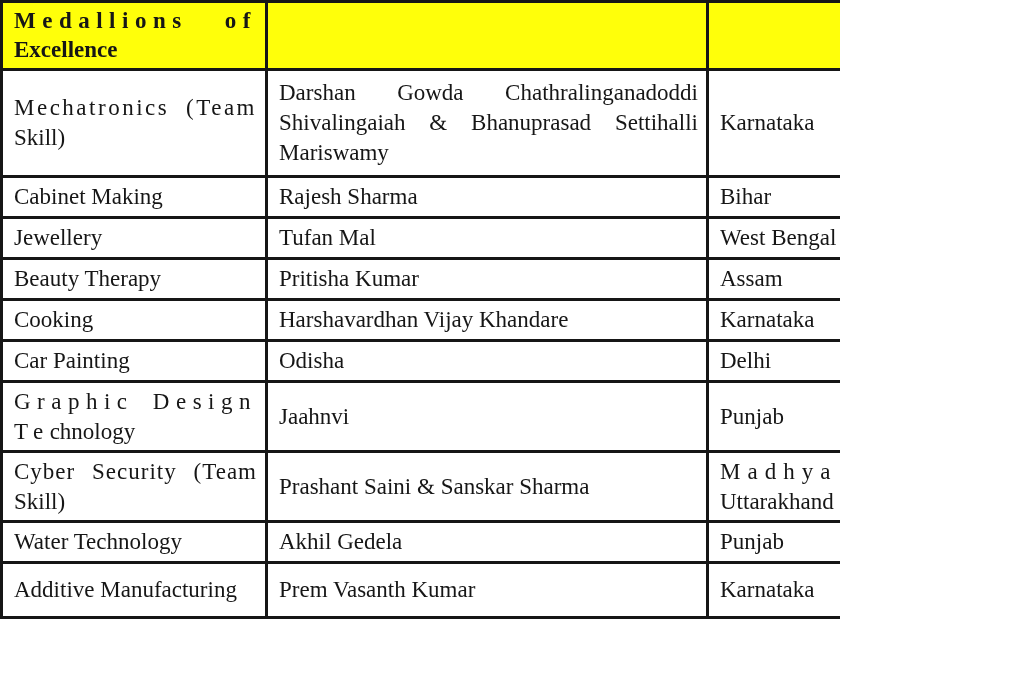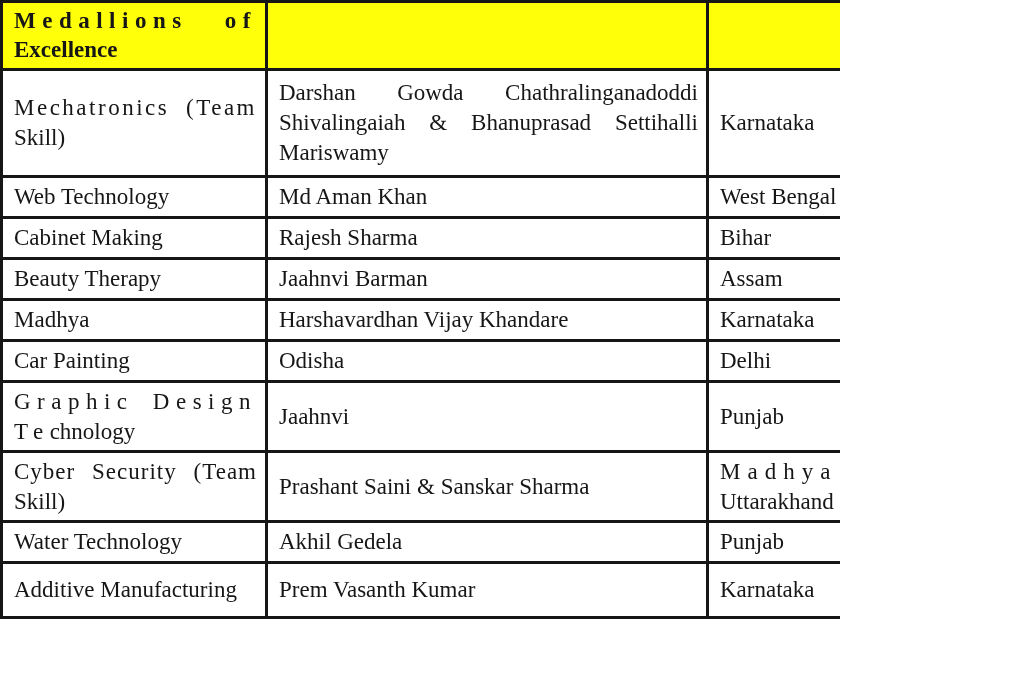--- a/index.html
+++ b/index.html
@@ -77,11 +77,6 @@
         <td>Karnataka</td>
       </tr>
       <tr class="h-single">
-        <td>Web Technology</td>
-        <td>Md Aman Khan</td>
-        <td>West Bengal</td>
-      </tr>
-      <tr class="h-single">
         <td>Cabinet Making</td>
         <td>Rajesh Sharma</td>
         <td>Bihar</td>

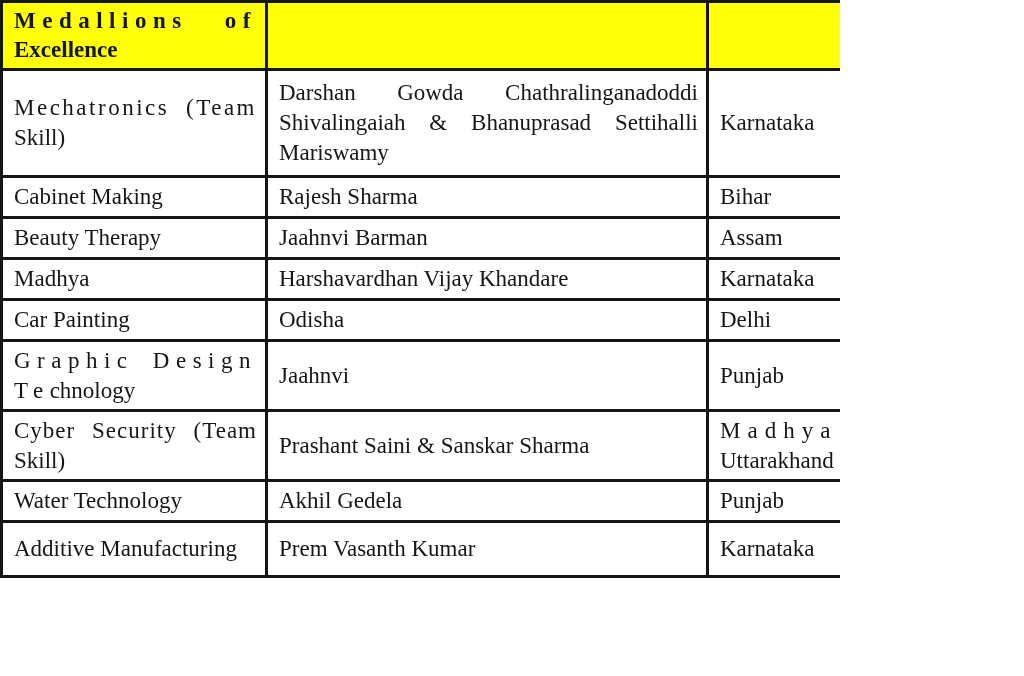--- a/index.html
+++ b/index.html
@@ -82,6 +82,11 @@
         <td>Bihar</td>
       </tr>
       <tr class="h-single">
+        <td>Jewellery</td>
+        <td>Tufan Mal</td>
+        <td>West Bengal</td>
+      </tr>
+      <tr class="h-single">
         <td>Beauty Therapy</td>
         <td>Jaahnvi Barman</td>
         <td>Assam</td>

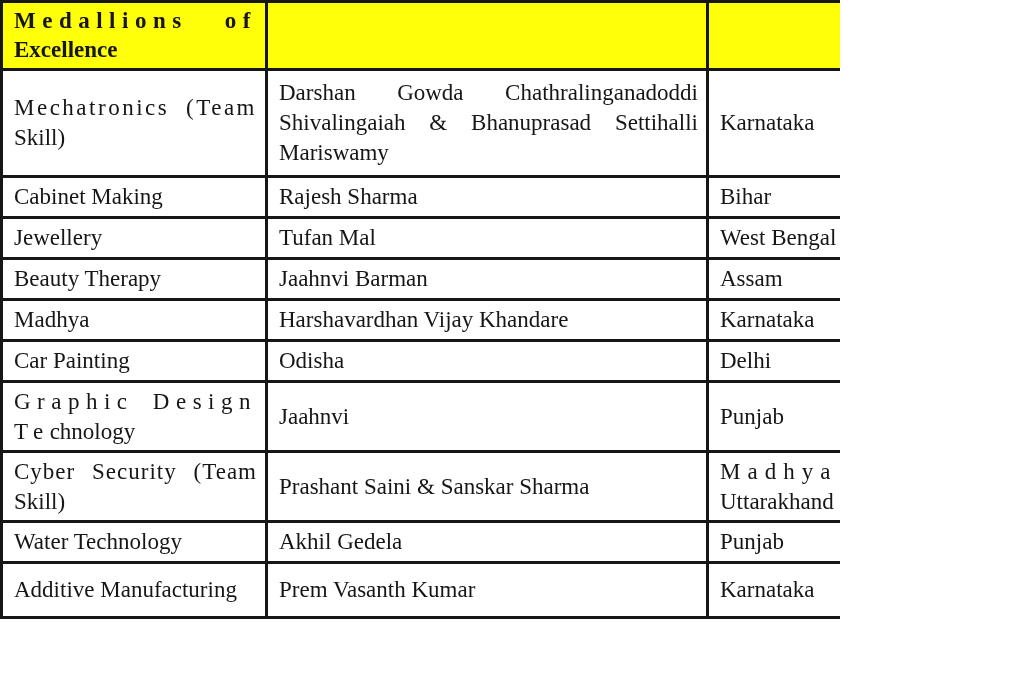--- a/index.html
+++ b/index.html
@@ -88,7 +88,7 @@
       </tr>
       <tr class="h-single">
         <td>Beauty Therapy</td>
-        <td>Jaahnvi Barman</td>
+        <td>Pritisha Kumar</td>
         <td>Assam</td>
       </tr>
       <tr class="h-single">

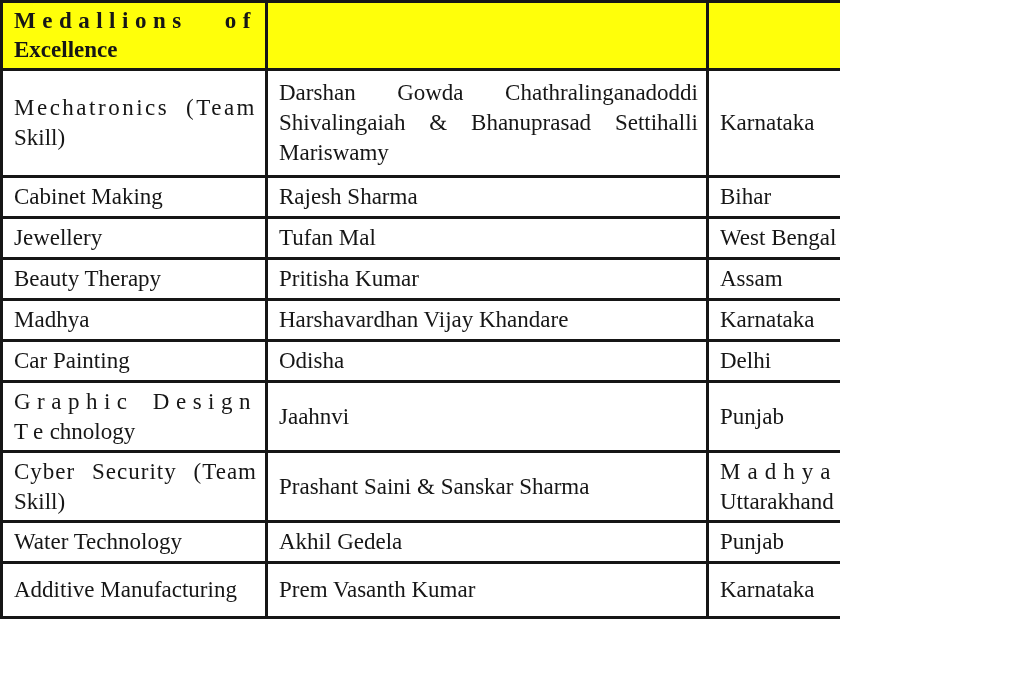--- a/index.html
+++ b/index.html
@@ -92,7 +92,7 @@
         <td>Assam</td>
       </tr>
       <tr class="h-single">
-        <td>Madhya</td>
+        <td>Cooking</td>
         <td>Harshavardhan Vijay Khandare</td>
         <td>Karnataka</td>
       </tr>

